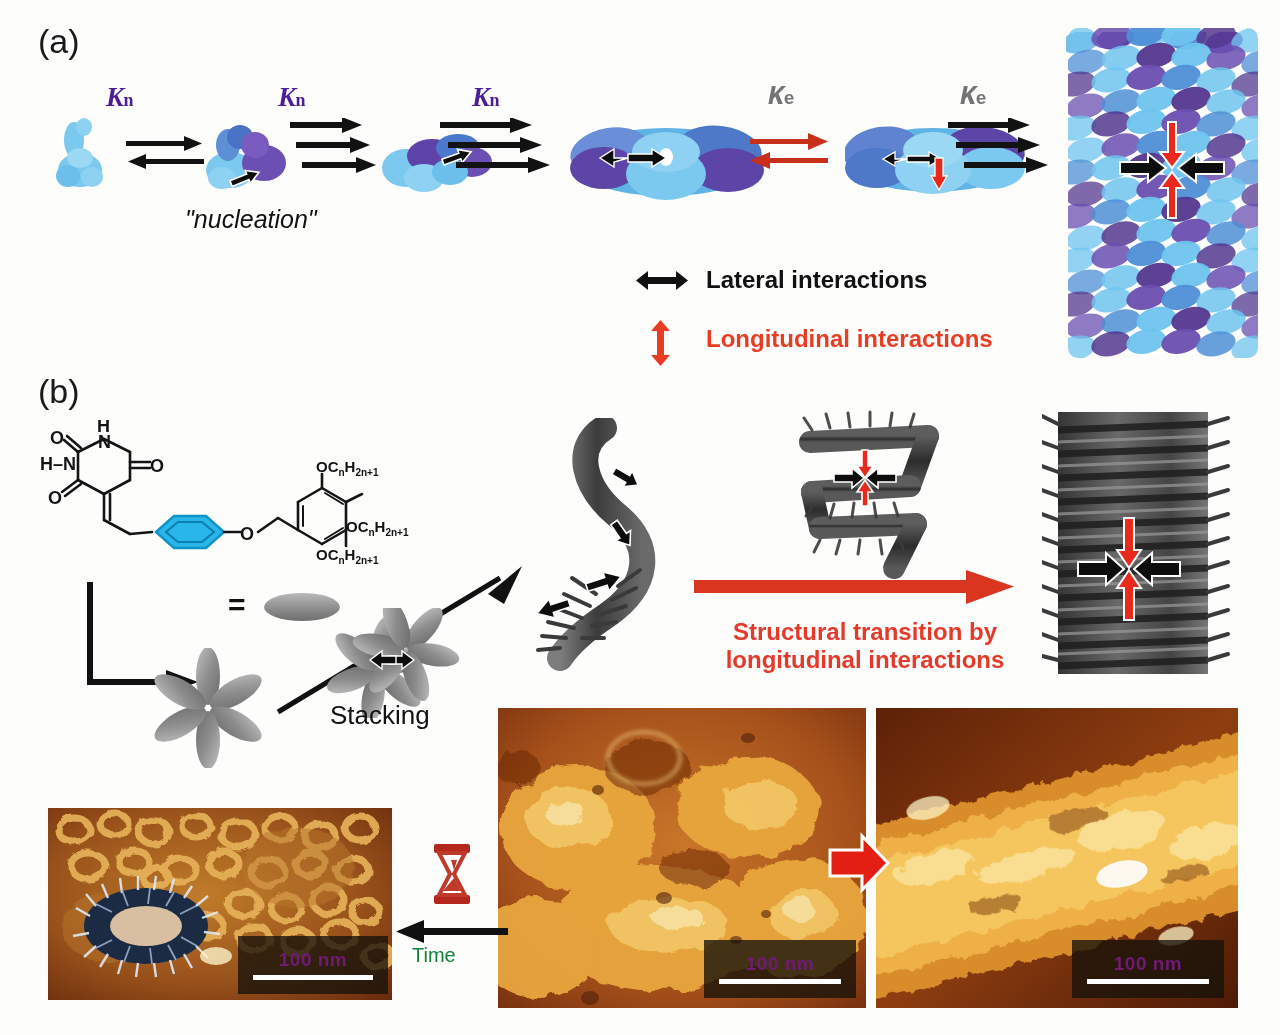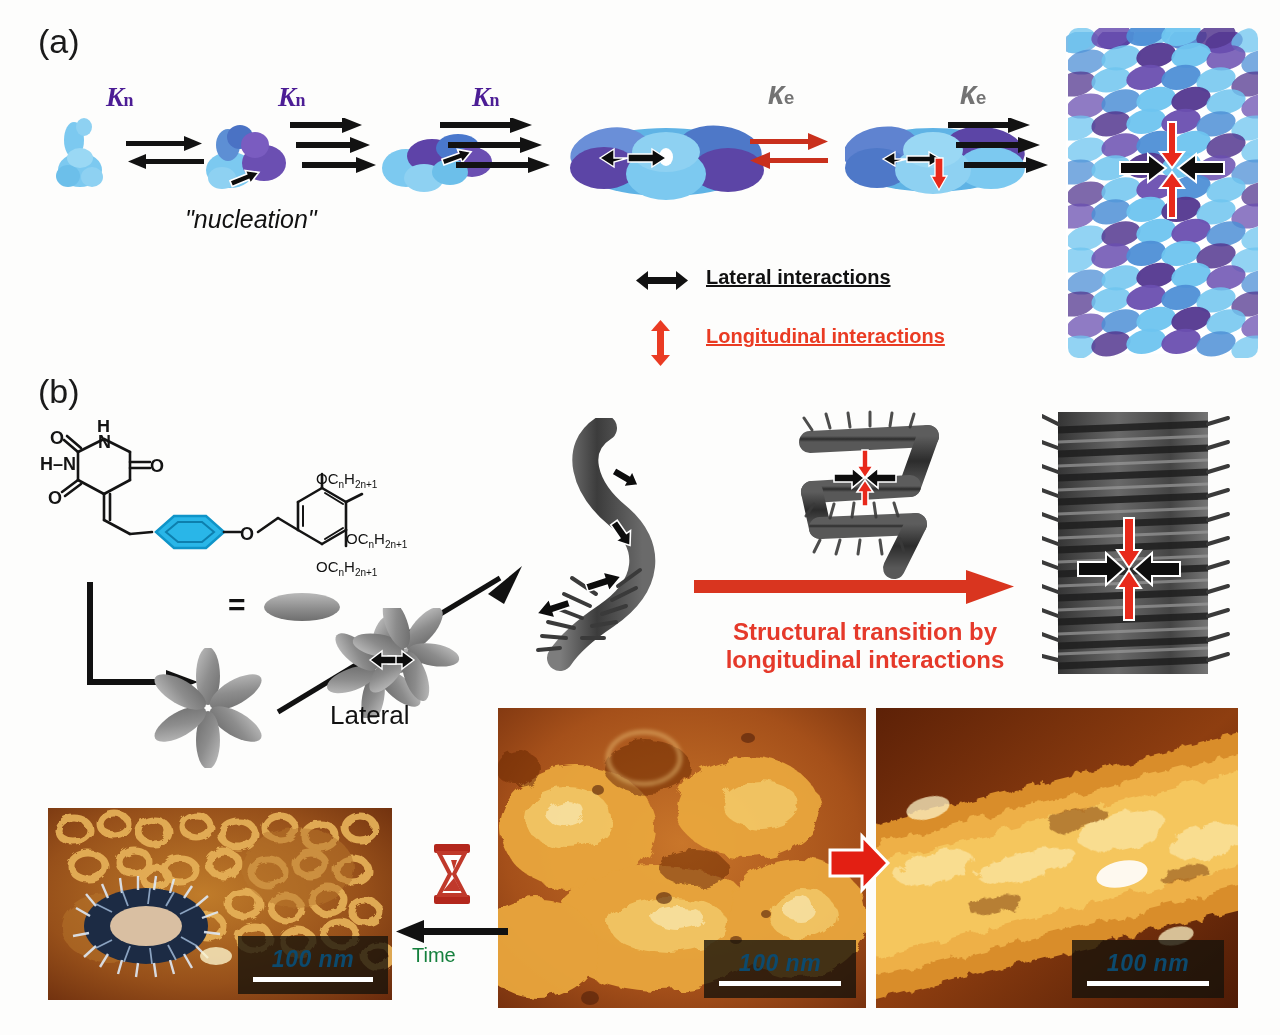--- a/index.html
+++ b/index.html
@@ -30,7 +30,7 @@
   .k-red   { color:#737373;font-family:Liberation Mono, monospace; }
 
   
-  .legend-text { font-size:20px; font-weight:700; white-space:nowrap;text-decoration:underline; }
+  .legend-text { font-size:24px; font-weight:700; white-space:nowrap; }
   .legend-black { color:#111; }
   .legend-red { color:#ea3b23; }
 

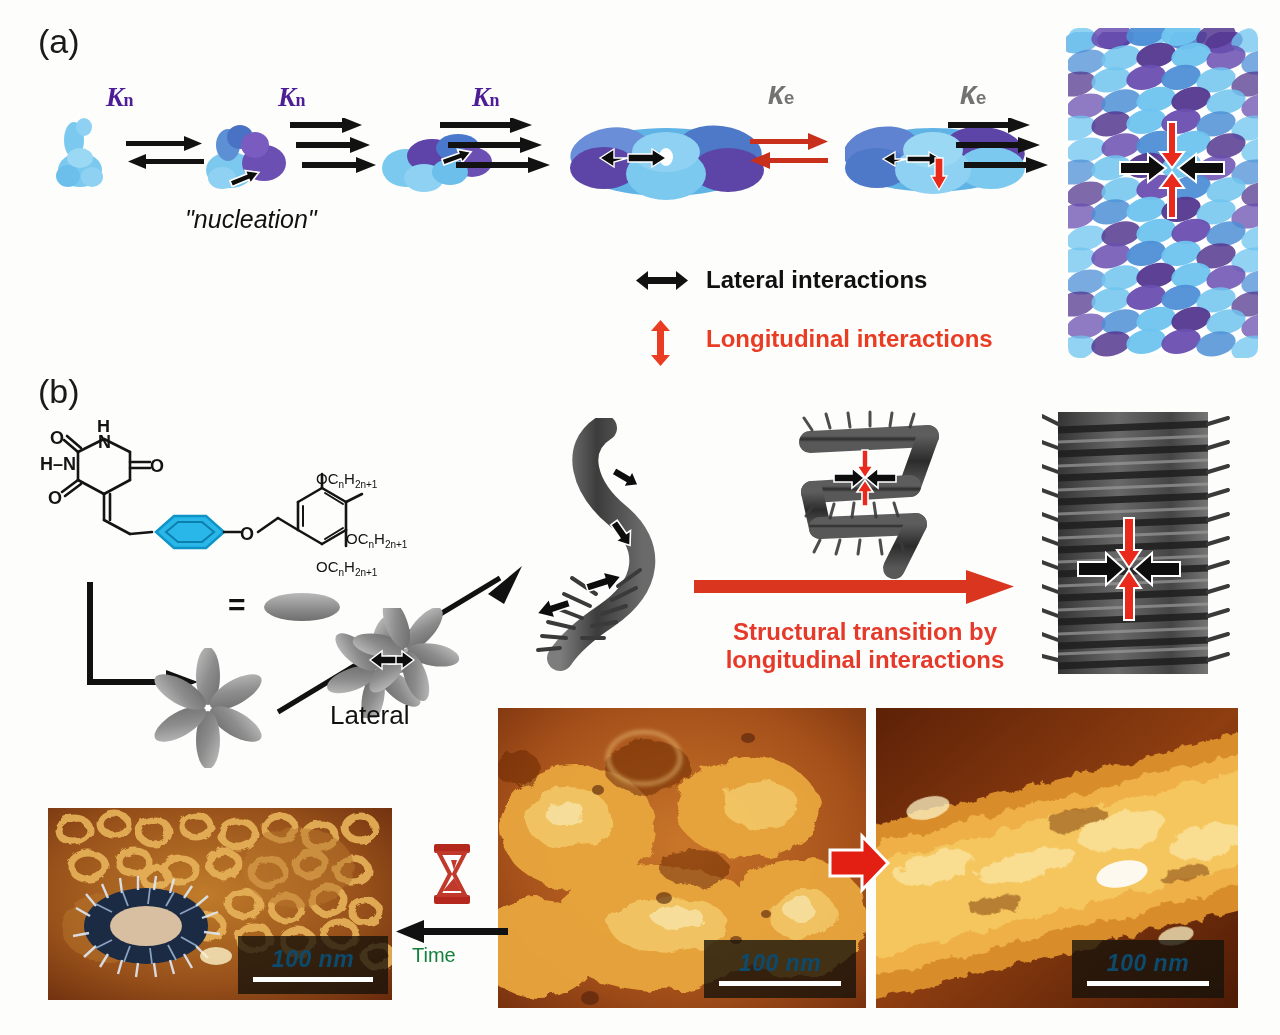--- a/index.html
+++ b/index.html
@@ -37,7 +37,7 @@
   
   .chem-label {
     position:absolute; font-family:"Liberation Sans", sans-serif;
-    font-size:15px; font-weight:400; color:#111; white-space:nowrap;margin-top:12px;
+    font-size:15px; font-weight:700; color:#111; white-space:nowrap;
   }
   .chem-label sub { font-size:10px; }
 

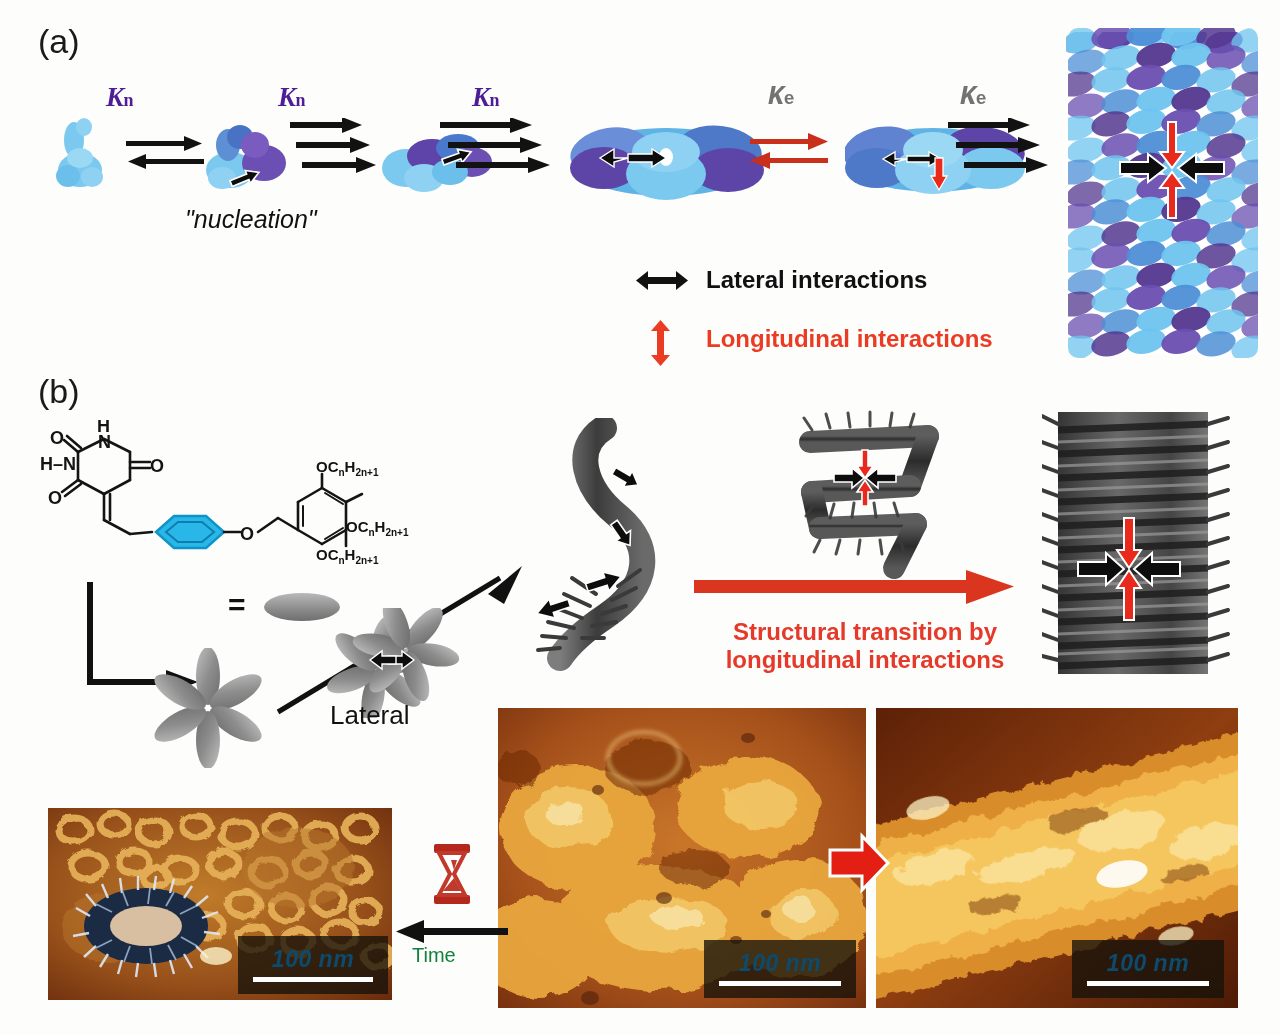--- a/index.html
+++ b/index.html
@@ -509,7 +509,7 @@
     </g>
   </svg>
 
-  <div class="abs stack-text" style="left:330px; top:700px;">Lateral</div>
+  <div class="abs stack-text" style="left:330px; top:700px;">Stacking</div>
 
   <svg class="abs" style="left:532px; top:418px;" width="200" height="270">
     <defs>

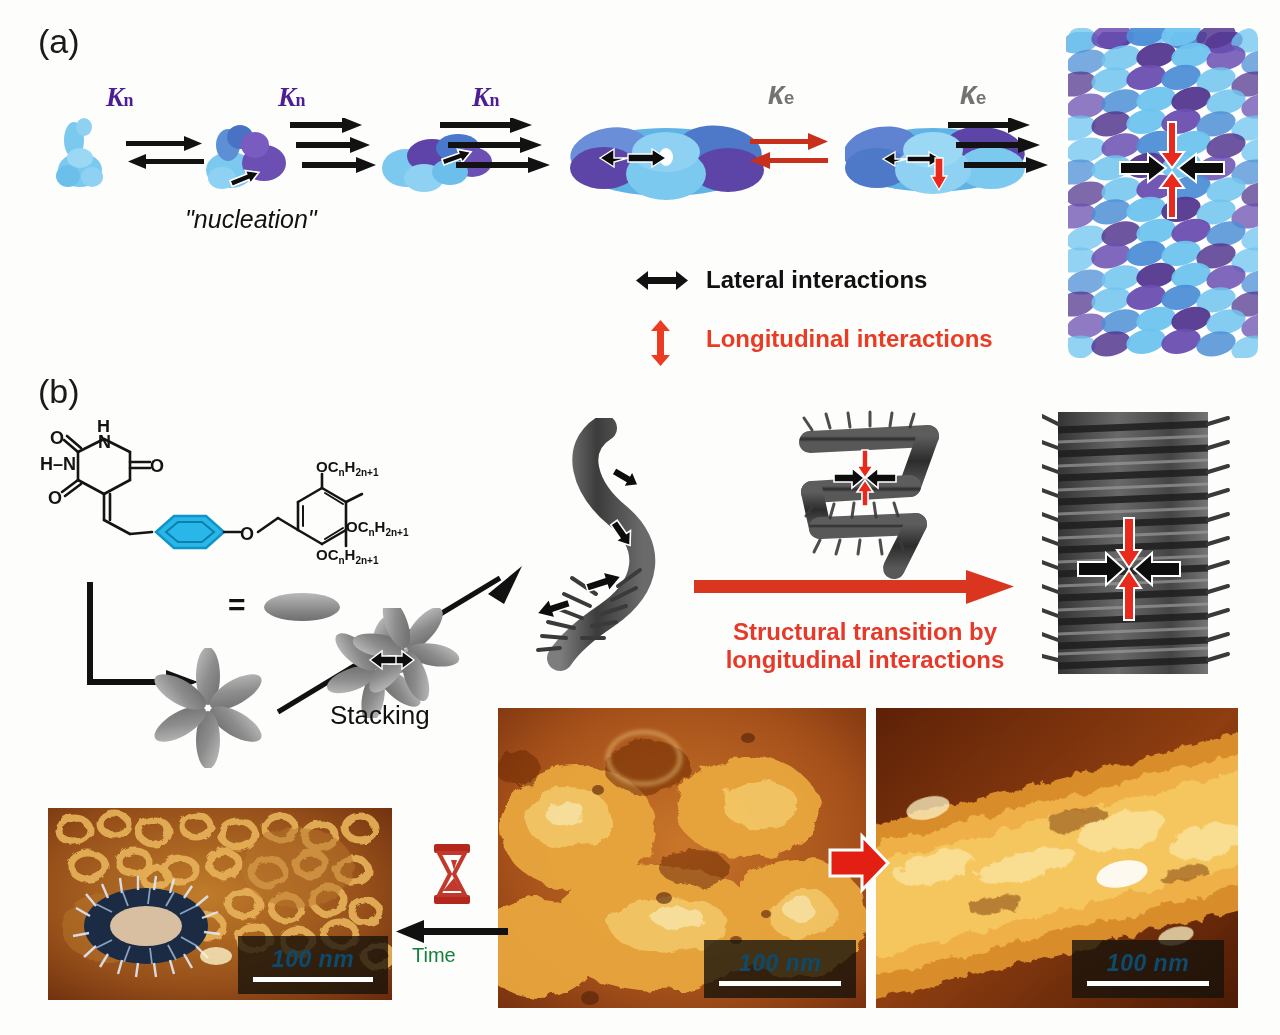--- a/index.html
+++ b/index.html
@@ -56,8 +56,8 @@
     justify-content:center;
   }
   .scalebar-text {
-    color:#0c4a6e; font-size:23px; font-weight:700; letter-spacing:0.5px;
-    font-family:"Liberation Sans", sans-serif; line-height:1;font-style:italic;
+    color:#701a75; font-size:19px; font-weight:700; letter-spacing:0.5px;
+    font-family:"Liberation Sans", sans-serif; line-height:1;
   }
   .scalebar-line { background:#fff; height:5px; width:80%; margin-top:6px; }
 

